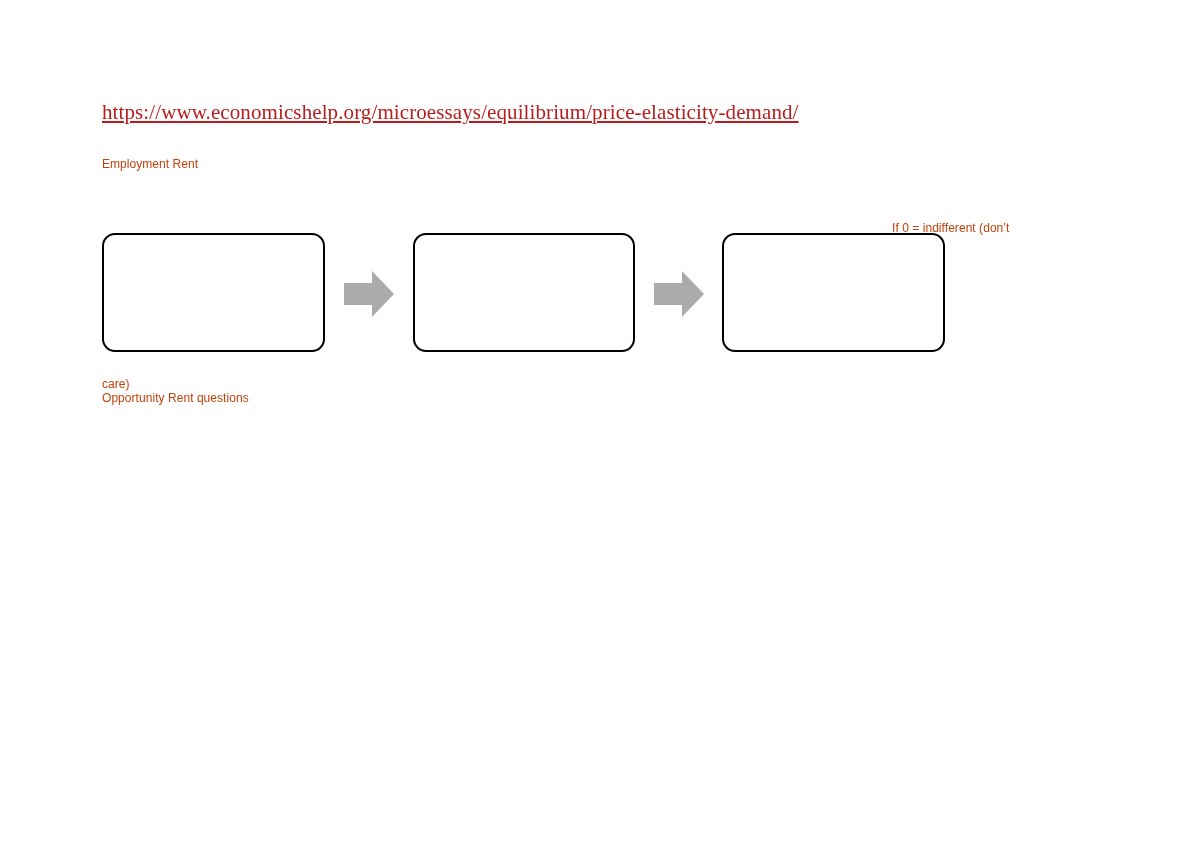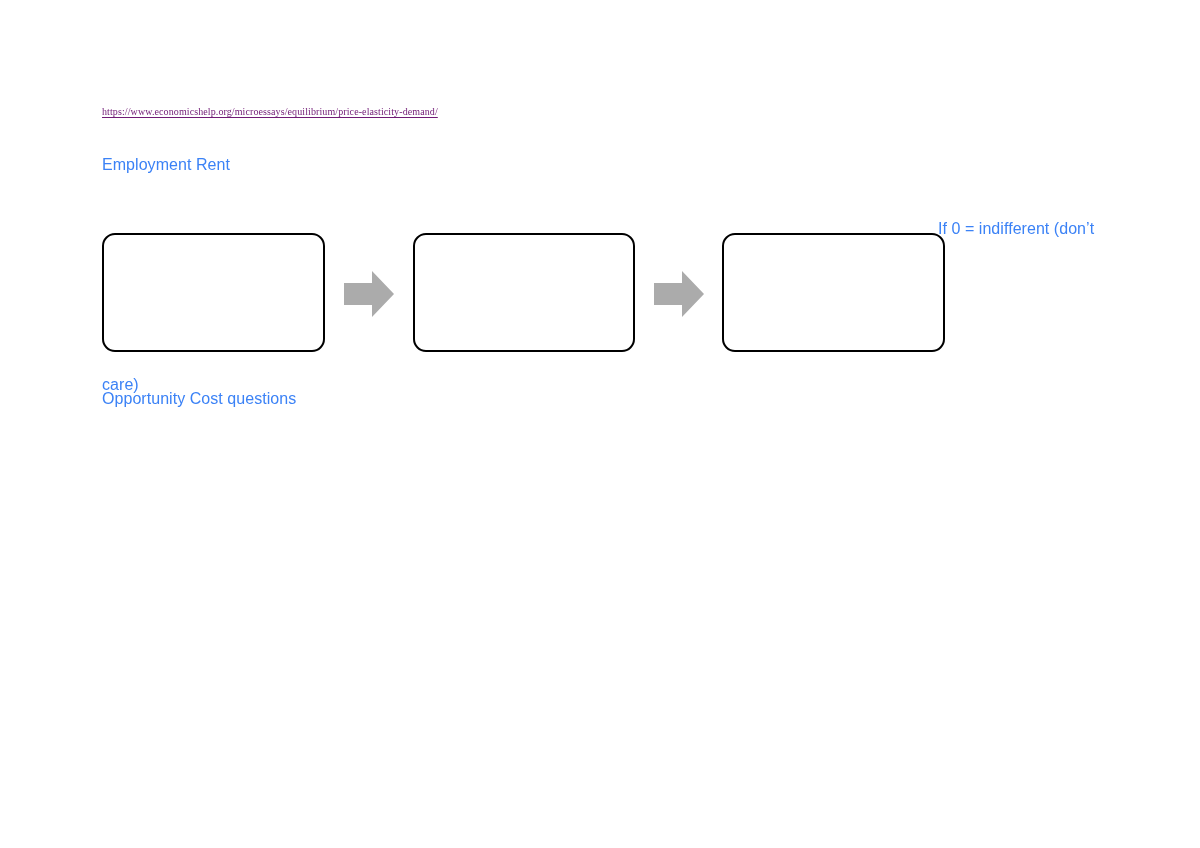--- a/index.html
+++ b/index.html
@@ -29,9 +29,9 @@
     left: 102px;
     top: 102px;
     font-family: "Liberation Serif", "DejaVu Serif", serif;
-    font-size: 10px;
+    font-size: 21px;
     line-height: 20px;
-    color: #701a75;
+    color: #b91c1c;
     text-decoration: underline;
     text-underline-offset: 2px;
     letter-spacing: 0.1px;

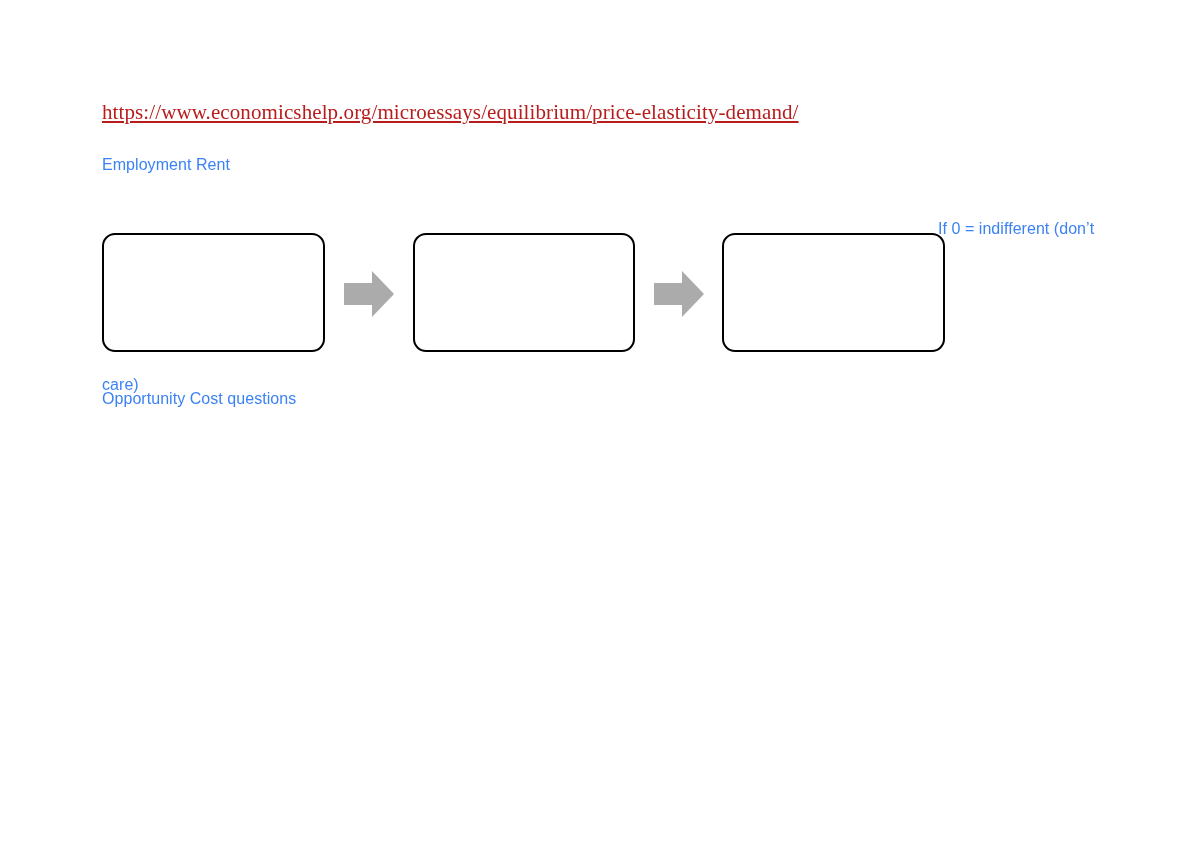--- a/index.html
+++ b/index.html
@@ -43,9 +43,9 @@
   .doc-text {
     position: absolute;
     font-family: "Liberation Sans", "DejaVu Sans", sans-serif;
-    font-size: 16px;
+    font-size: 12px;
     line-height: 17px;
-    color: #3b82f6;
+    color: #c2410c;
     white-space: nowrap;
     letter-spacing: 0.05px;
   }

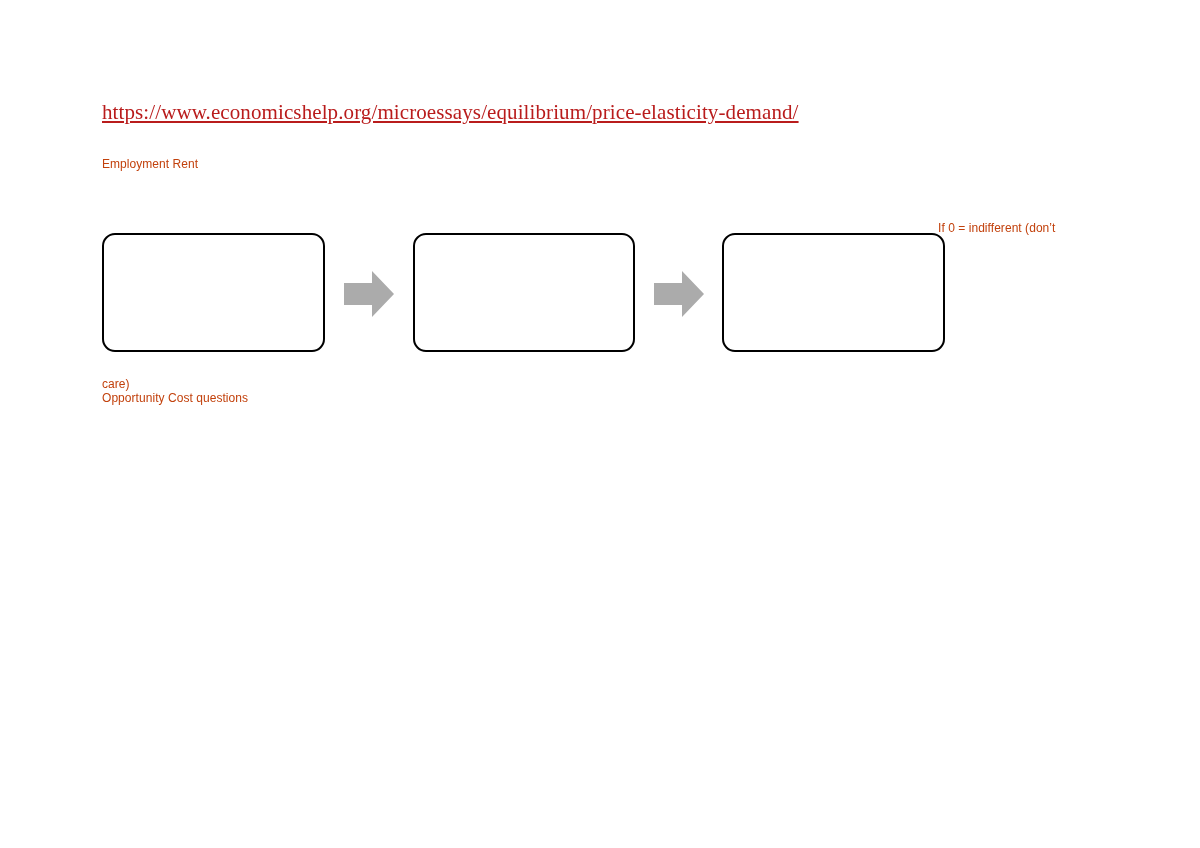--- a/index.html
+++ b/index.html
@@ -52,7 +52,7 @@
   #heading-employment-rent { left: 102px; top: 156px; }
   #text-care              { left: 102px; top: 359px; margin-top: 17px; }
   #heading-opportunity    { left: 102px; top: 390px; }
-  #note-indifferent       { left: 938px; top: 220px; }
+  #note-indifferent       { left: 892px; top: 220px; }
 
   
   .flow-box {

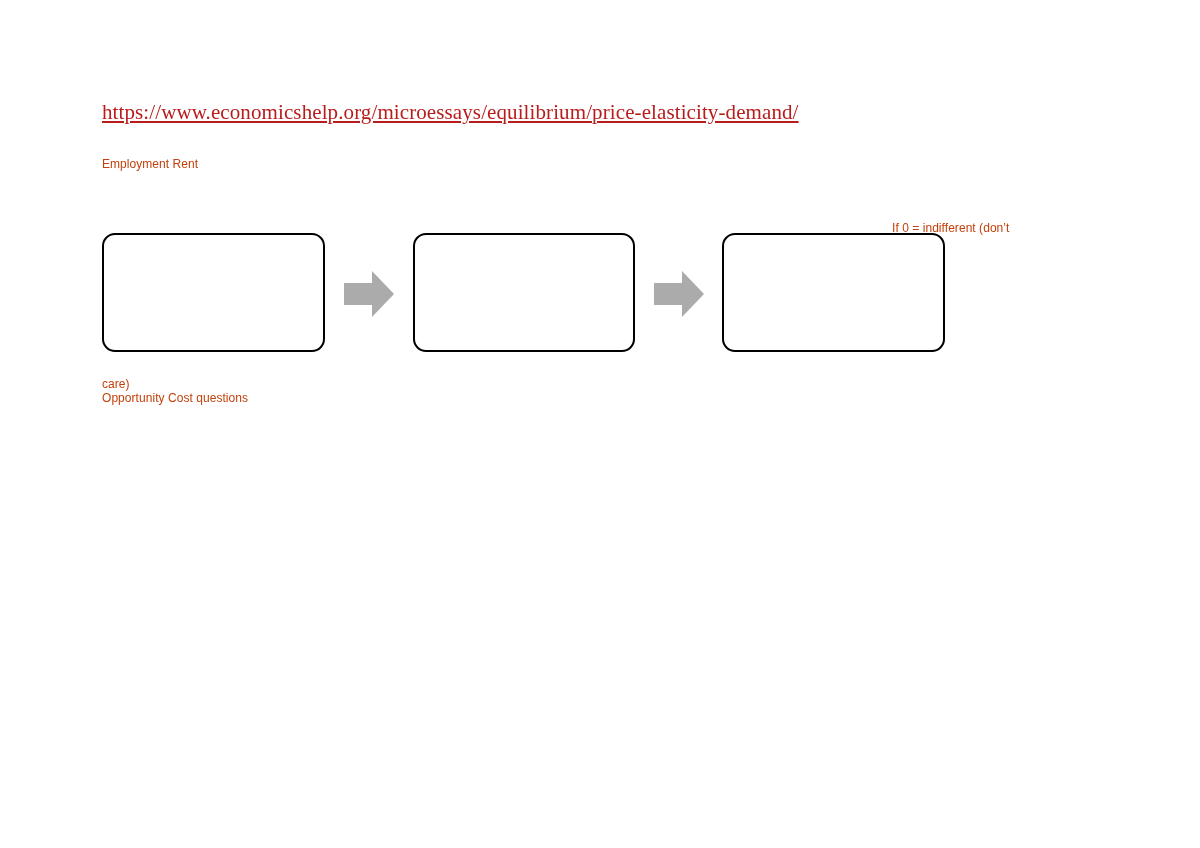--- a/index.html
+++ b/index.html
@@ -110,7 +110,7 @@
 
   <div class="doc-text" id="text-care">care)</div>
 
-  <div class="doc-text" id="heading-opportunity">Opportunity Cost questions</div>
+  <div class="doc-text" id="heading-opportunity">Opportunity Rent questions</div>
 
 </div>
 

